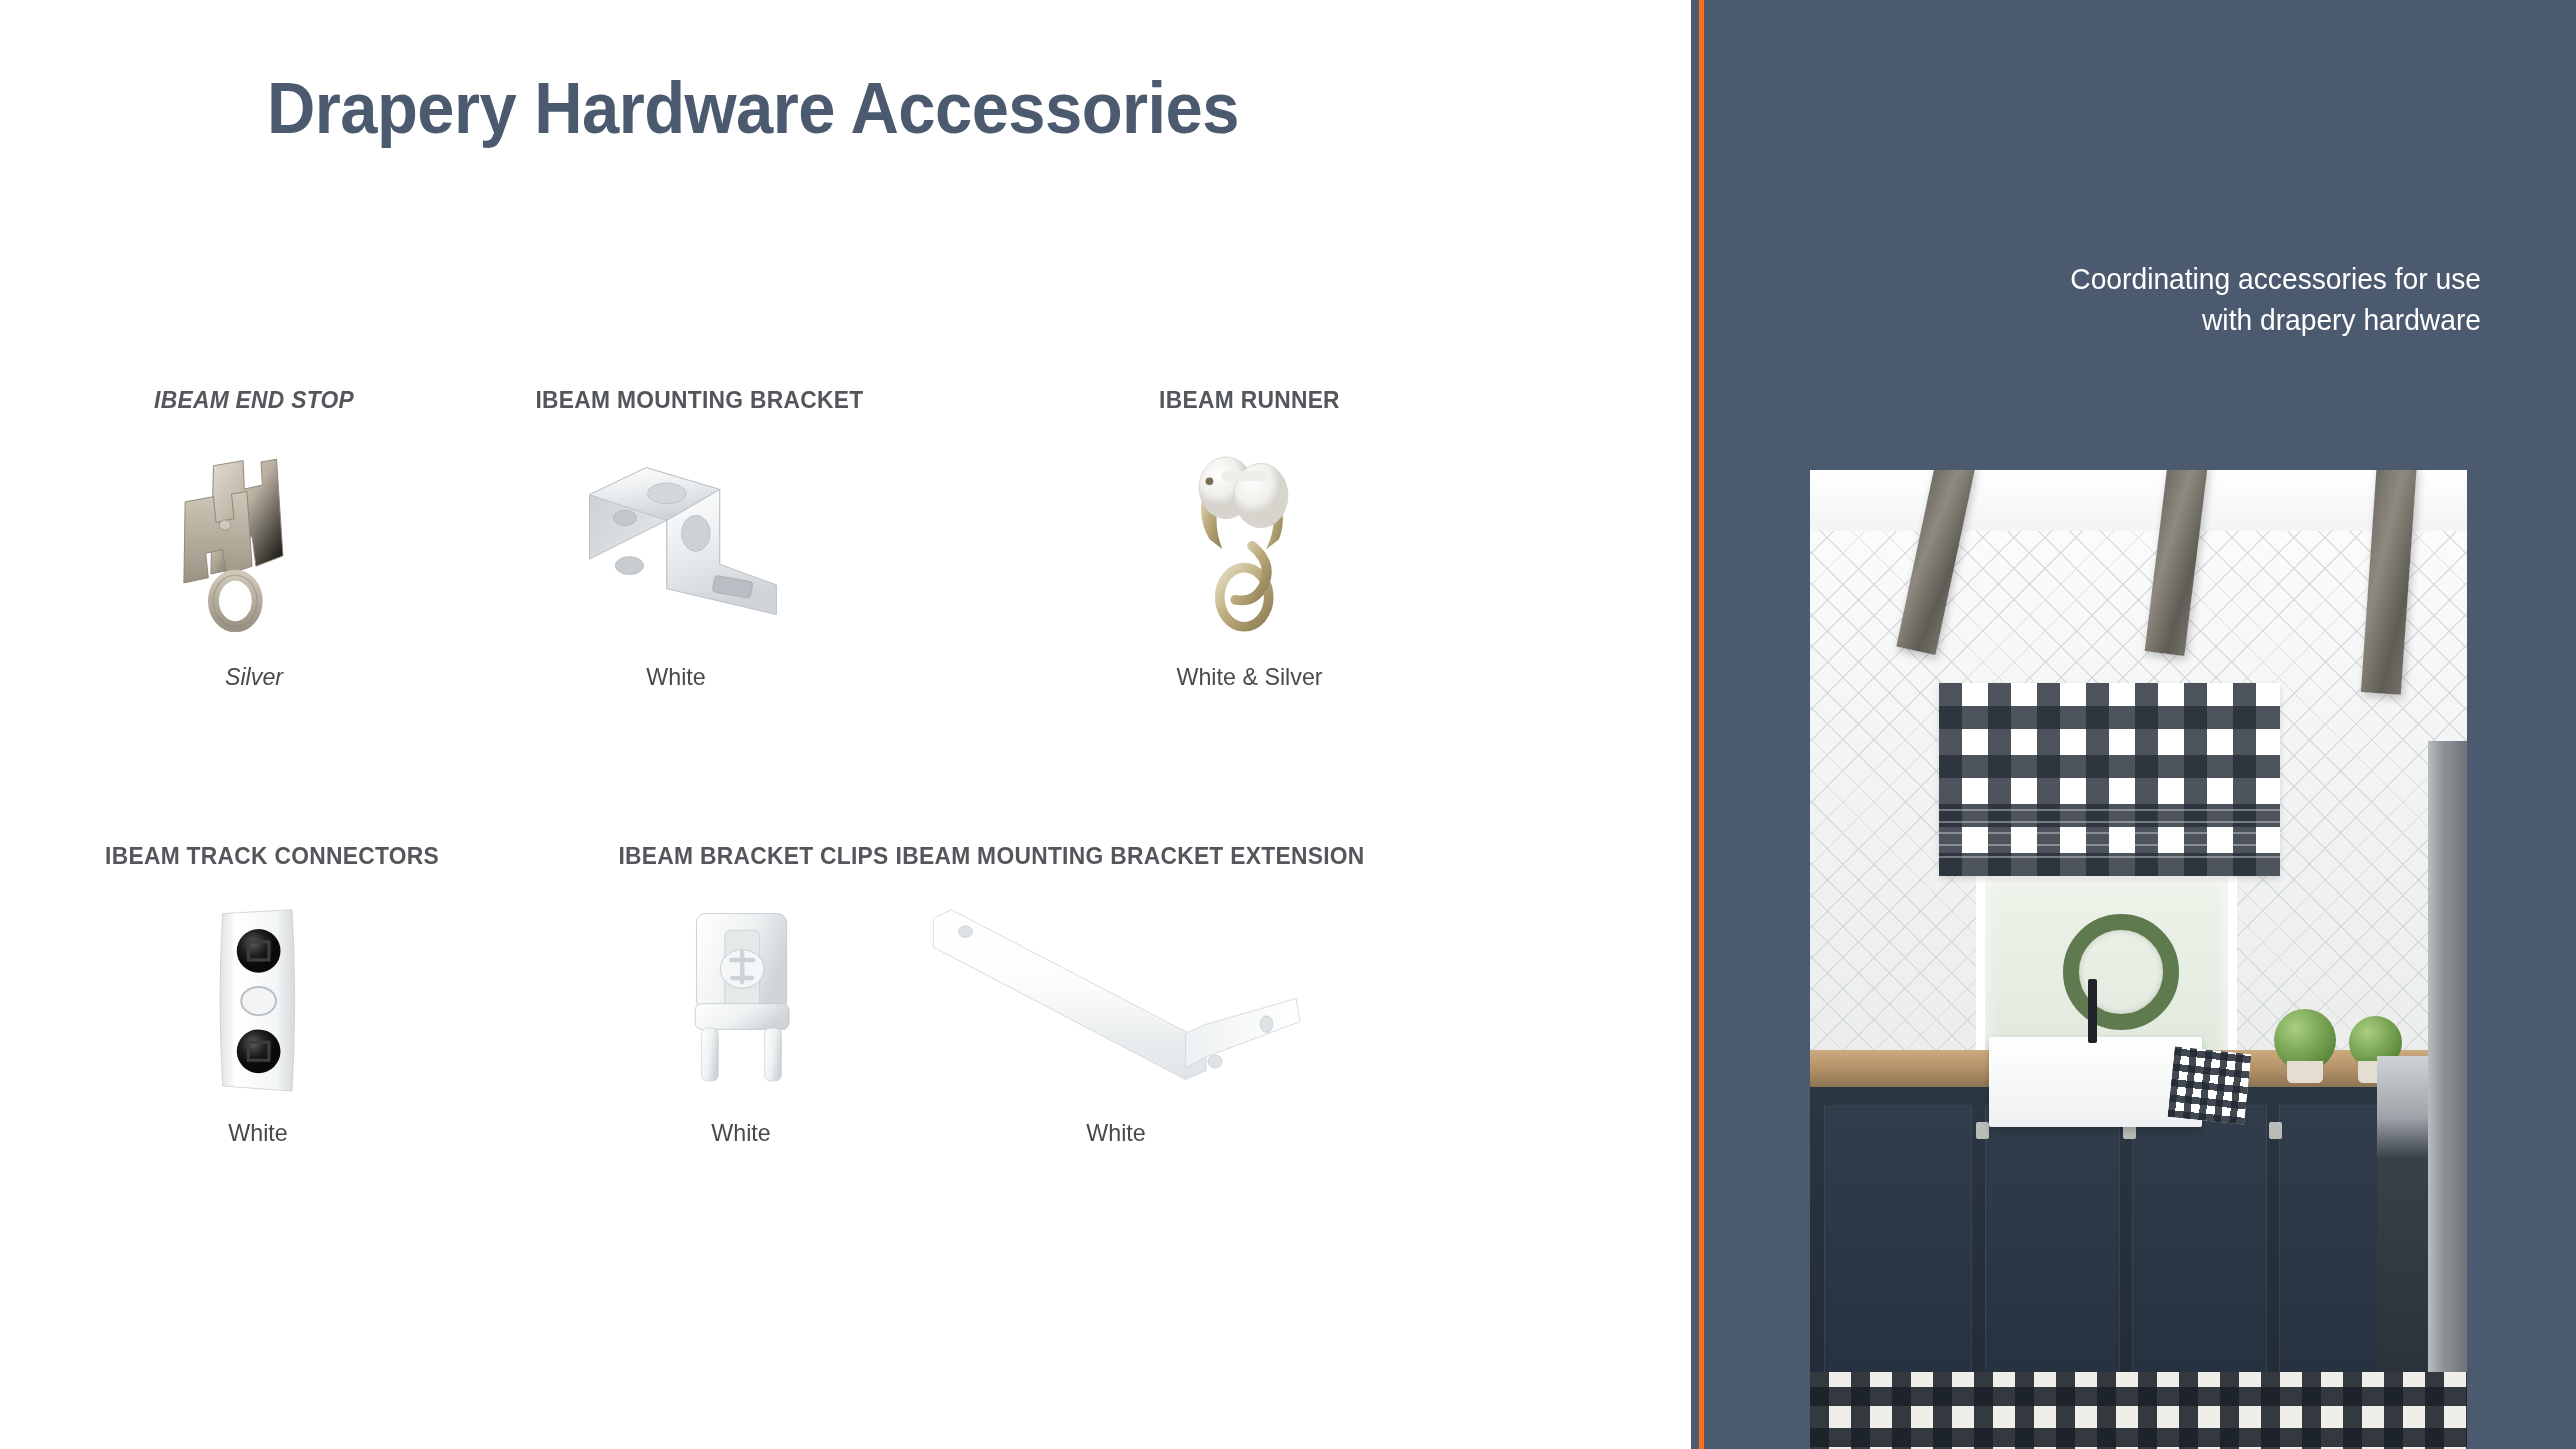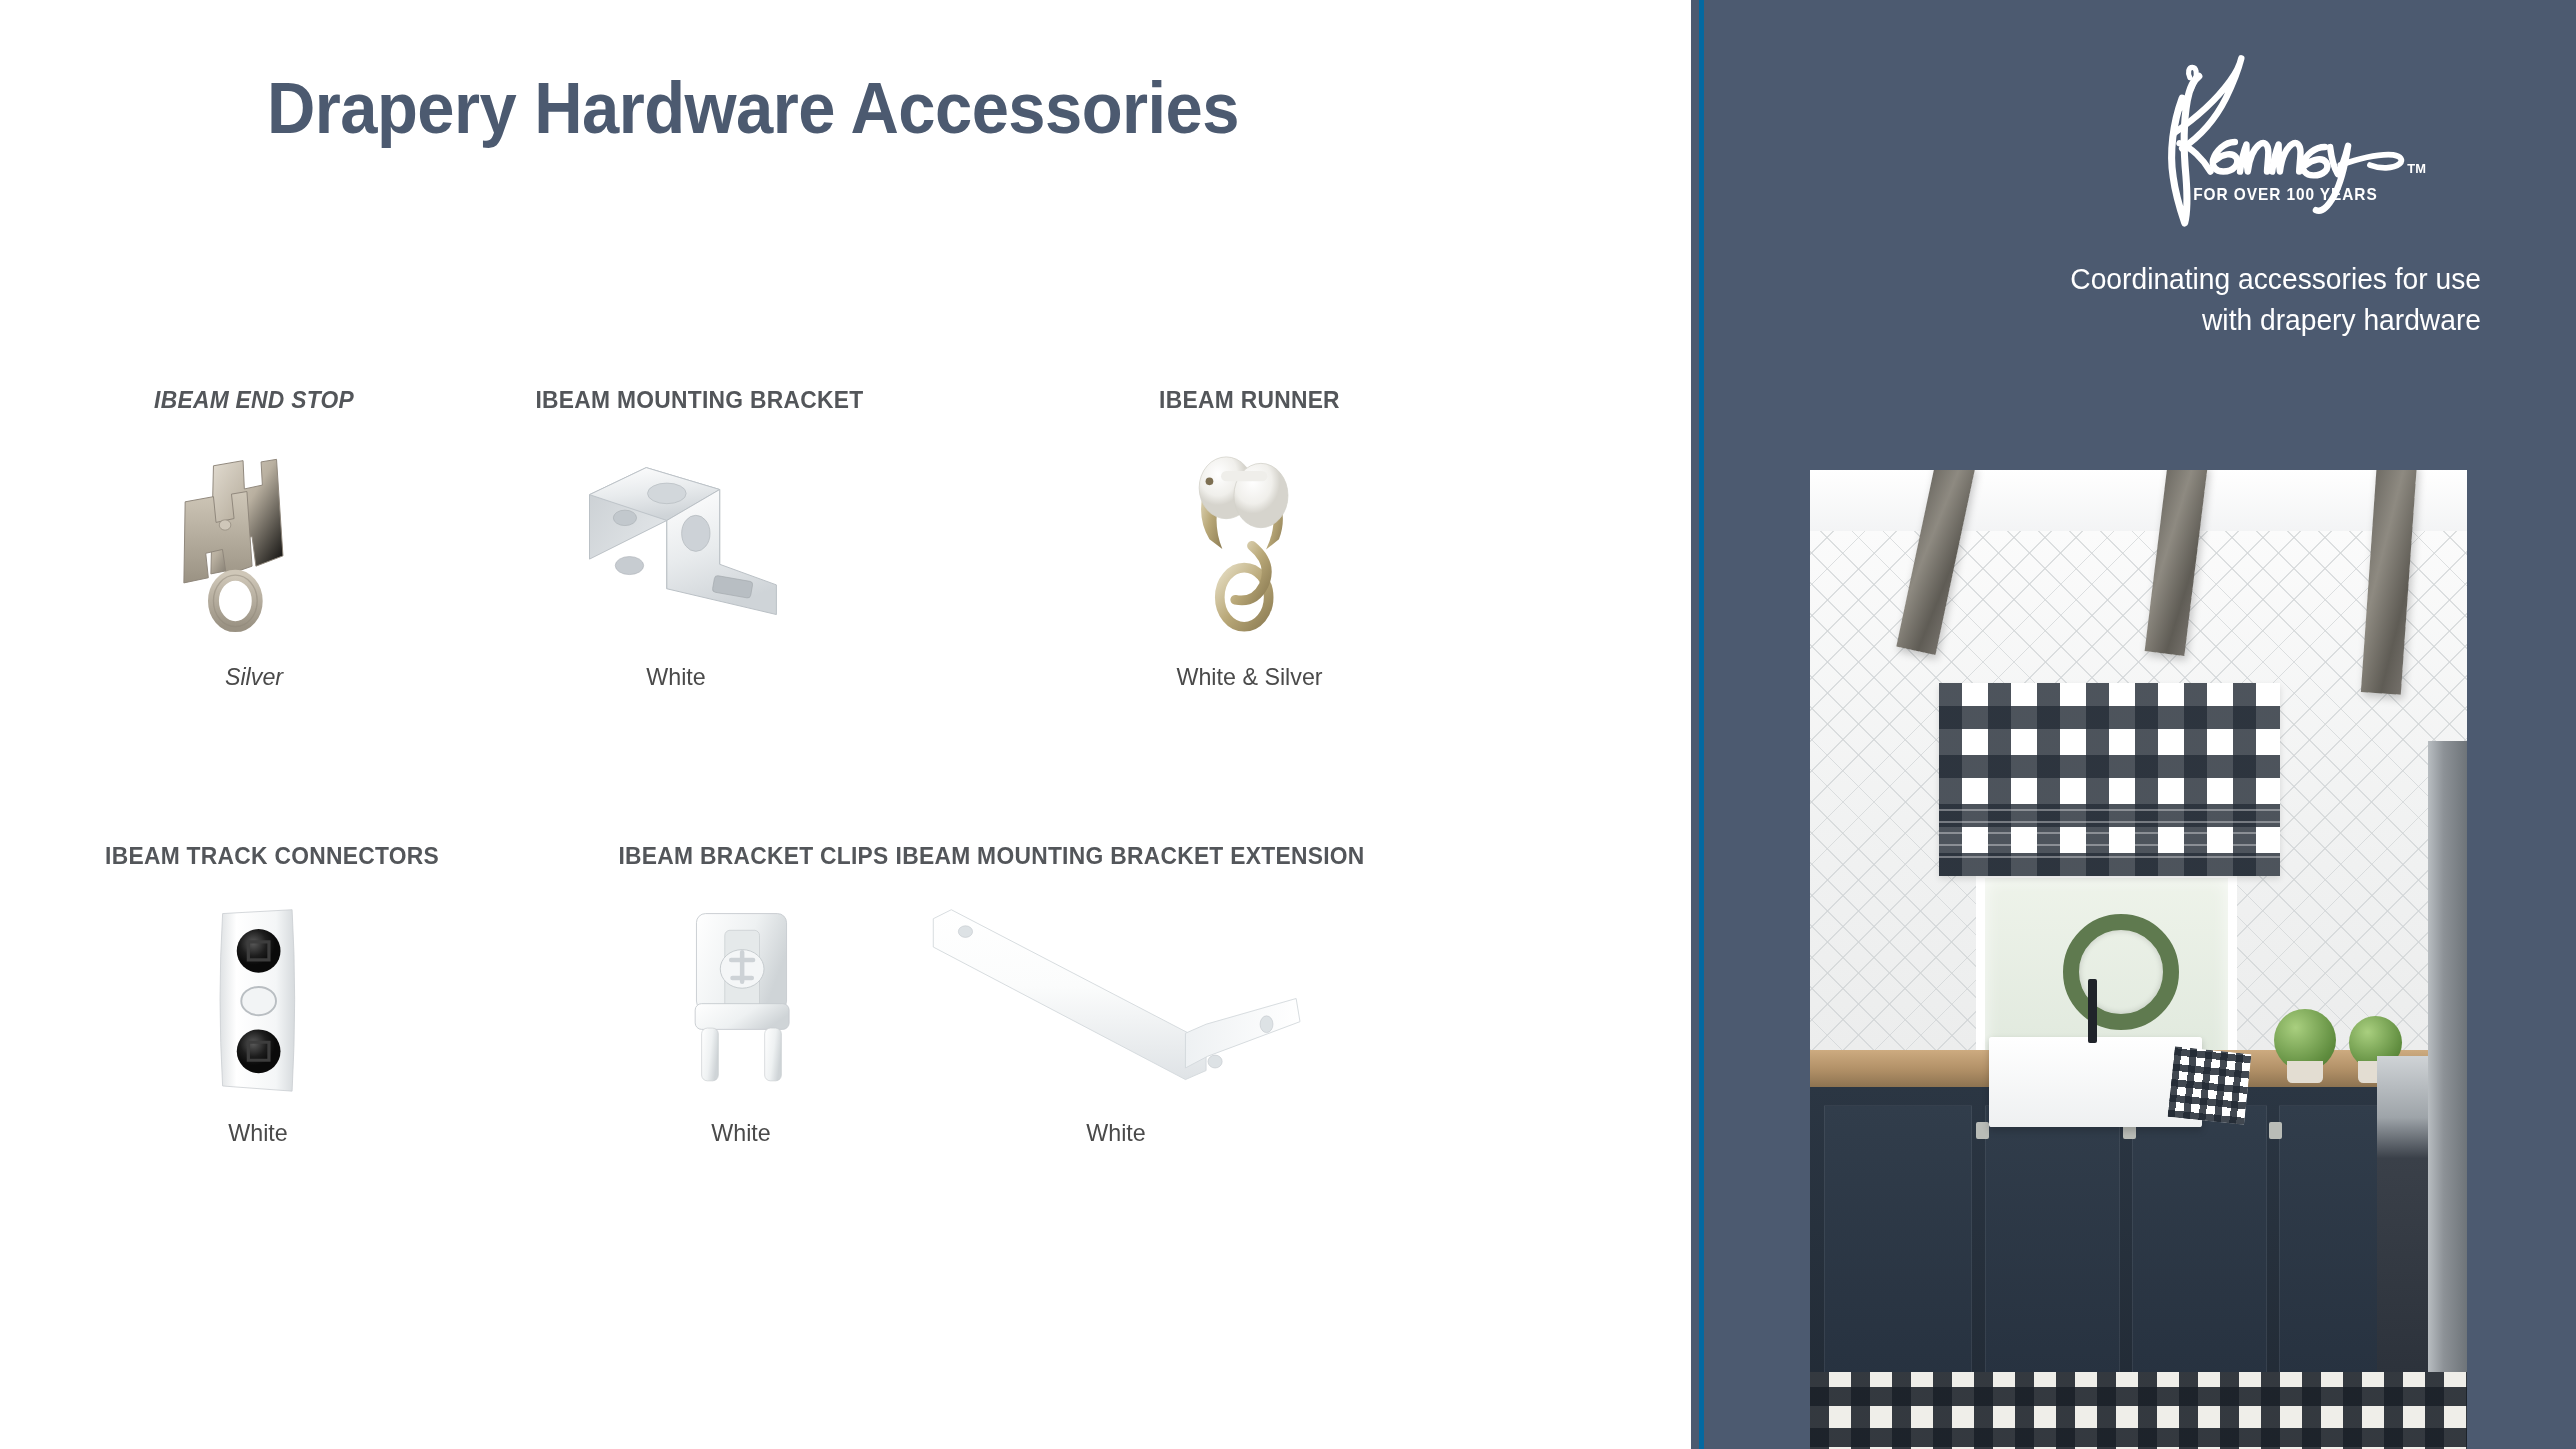--- a/index.html
+++ b/index.html
@@ -6,7 +6,7 @@
   html,body { width:2576px; height:1449px; background:#ffffff; overflow:hidden; }
   body { font-family:"Liberation Sans", sans-serif; }
 
-  #slide { position:relative; width:2576px; height:1449px; background:#0369a1; }
+  #slide { position:relative; width:2576px; height:1449px; background:#f97316; }
 
   
   #left-pane { position:absolute; left:0; top:0; width:1691px; height:1449px; background:#fff; }

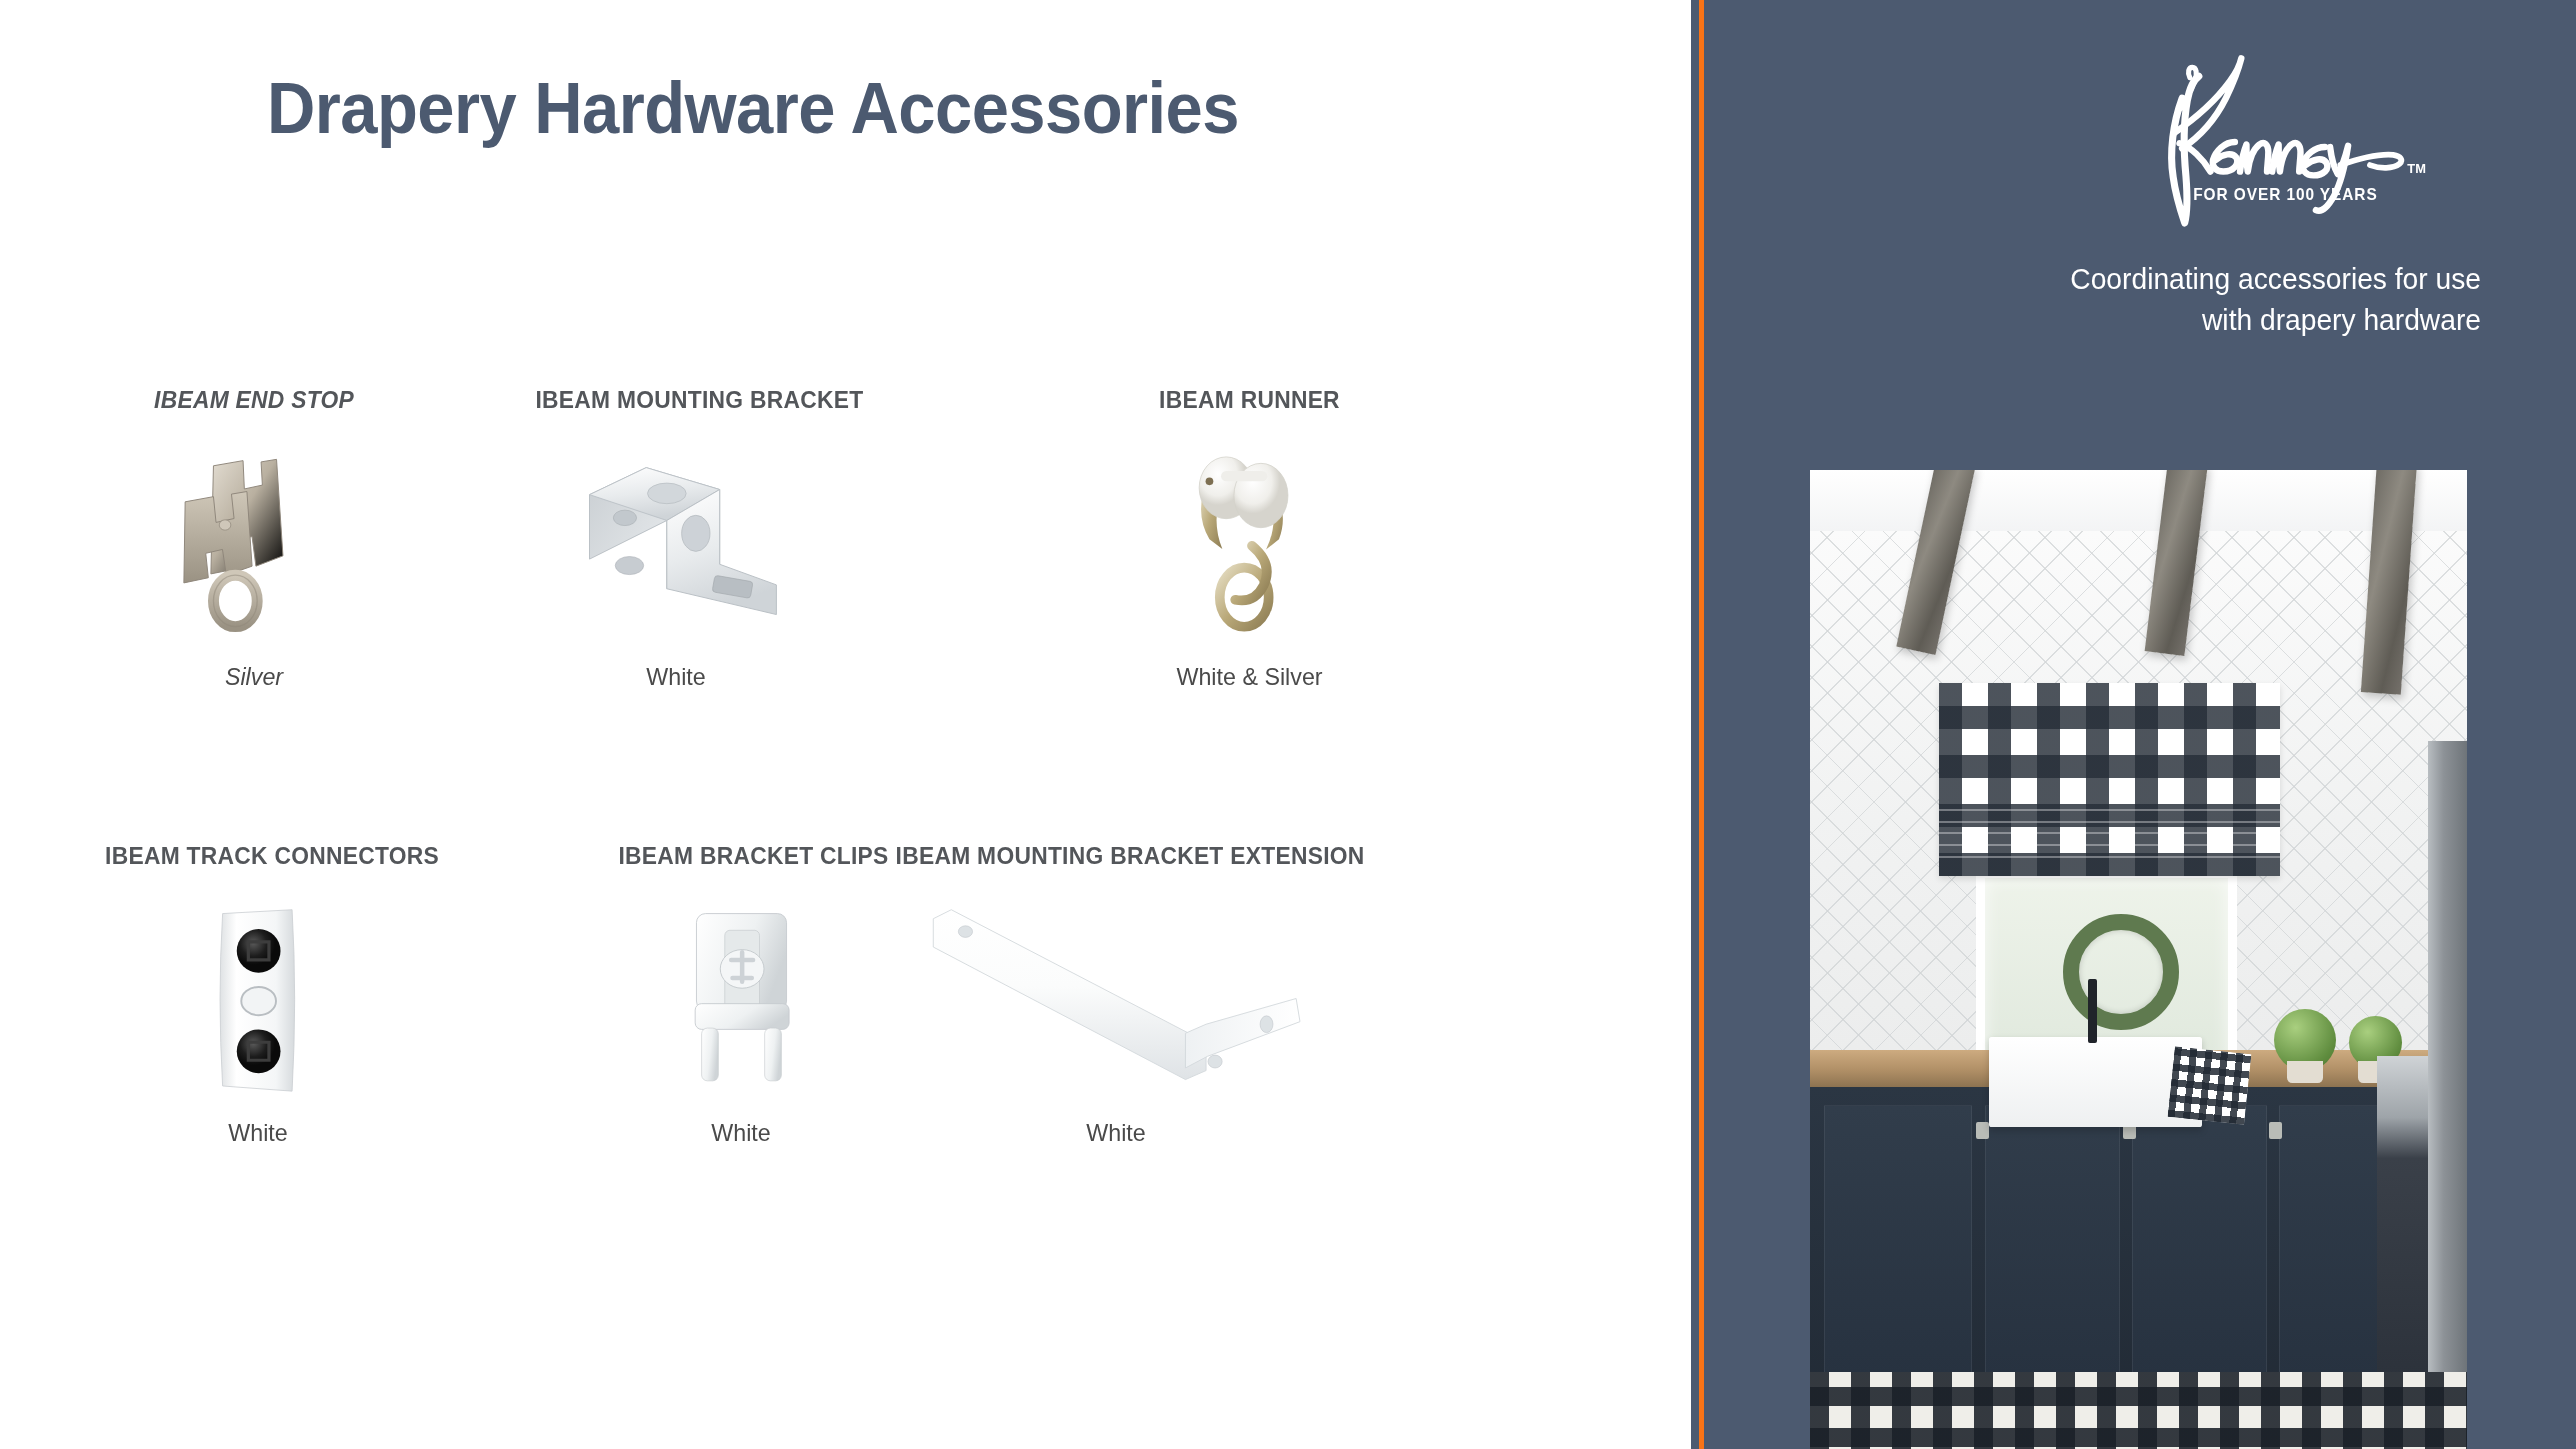--- a/index.html
+++ b/index.html
@@ -314,35 +314,6 @@
 
   <div id="right-pane">
 
-    <div id="brand-logo">
-      <svg width="361" height="193" viewBox="0 0 560 300" aria-hidden="true">
-
-        <g fill="none" stroke="#ffffff" stroke-linecap="round" stroke-linejoin="round">
-
-          <path d="M96 92 C82 130 76 176 82 214 C86 244 94 268 100 286 C104 270 104 240 102 214 C98 172 98 130 104 96 C108 74 116 62 122 58" stroke-width="11"></path>
-
-          <path d="M108 60 C104 52 106 44 112 44 C118 44 120 54 116 64 C110 80 100 96 94 108" stroke-width="8"></path>
-
-          <path d="M84 146 C116 124 148 96 170 66 C180 52 186 40 188 30 C184 46 176 68 164 92 C146 128 120 154 96 170" stroke-width="10"></path>
-
-          <path d="M92 162 C110 168 128 186 140 206" stroke-width="10"></path>
-
-          <path d="M148 188 C160 178 174 176 180 184 C186 194 176 206 160 206 C148 206 142 198 144 188 C148 174 162 160 178 160" stroke-width="10"></path>
-
-          <path d="M186 206 C188 190 192 174 196 164 C196 178 196 194 198 206 C200 190 206 172 216 164 C224 158 230 164 230 176 C230 188 228 198 228 206" stroke-width="10"></path>
-
-          <path d="M236 206 C238 190 242 174 246 164 C246 178 246 194 248 206 C250 190 256 172 266 164 C274 158 280 164 280 176 C280 188 278 198 278 206" stroke-width="10"></path>
-
-          <path d="M288 196 C300 186 314 184 320 192 C326 202 316 212 300 212 C288 212 282 204 284 194 C288 180 302 168 318 168" stroke-width="10"></path>
-
-          <path d="M326 168 C328 184 332 200 338 210 C344 200 350 182 354 166 C350 192 344 222 332 244 C322 262 312 270 304 266" stroke-width="10"></path>
-
-          <path d="M342 196 C370 186 400 178 424 180 C436 182 440 188 434 194 C424 202 404 202 388 196" stroke-width="9"></path>
-        </g>
-        <text x="446" y="208" fill="#ffffff" font-family="'Liberation Sans',sans-serif" font-size="20" font-weight="bold">TM</text>
-        <text x="118" y="250" fill="#ffffff" font-family="'Liberation Sans',sans-serif" font-size="25" font-weight="bold" letter-spacing="1.5" transform="scale(0.96,1)">FOR OVER 100 YEARS</text>
-      </svg>
-    </div>
 
     <div id="brand-tagline">
       <div>Coordinating accessories for use</div>

